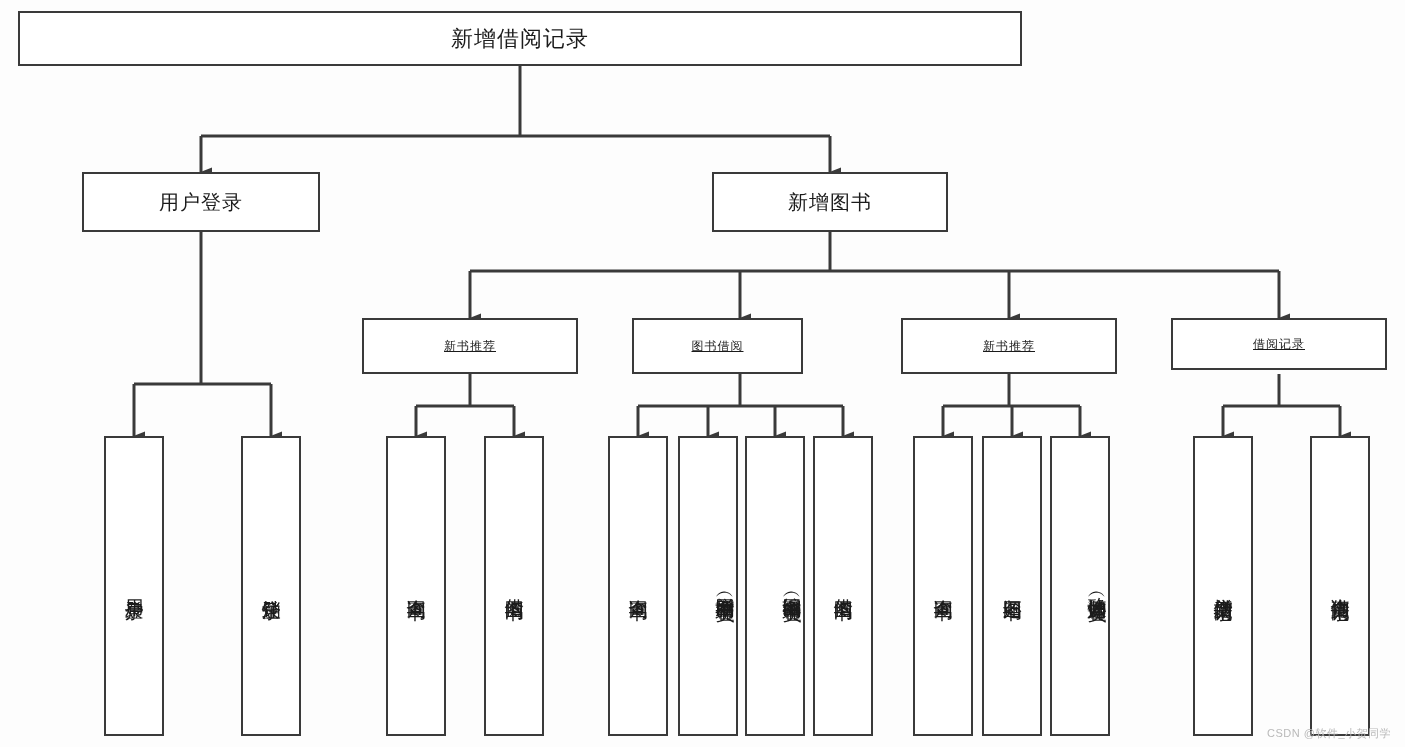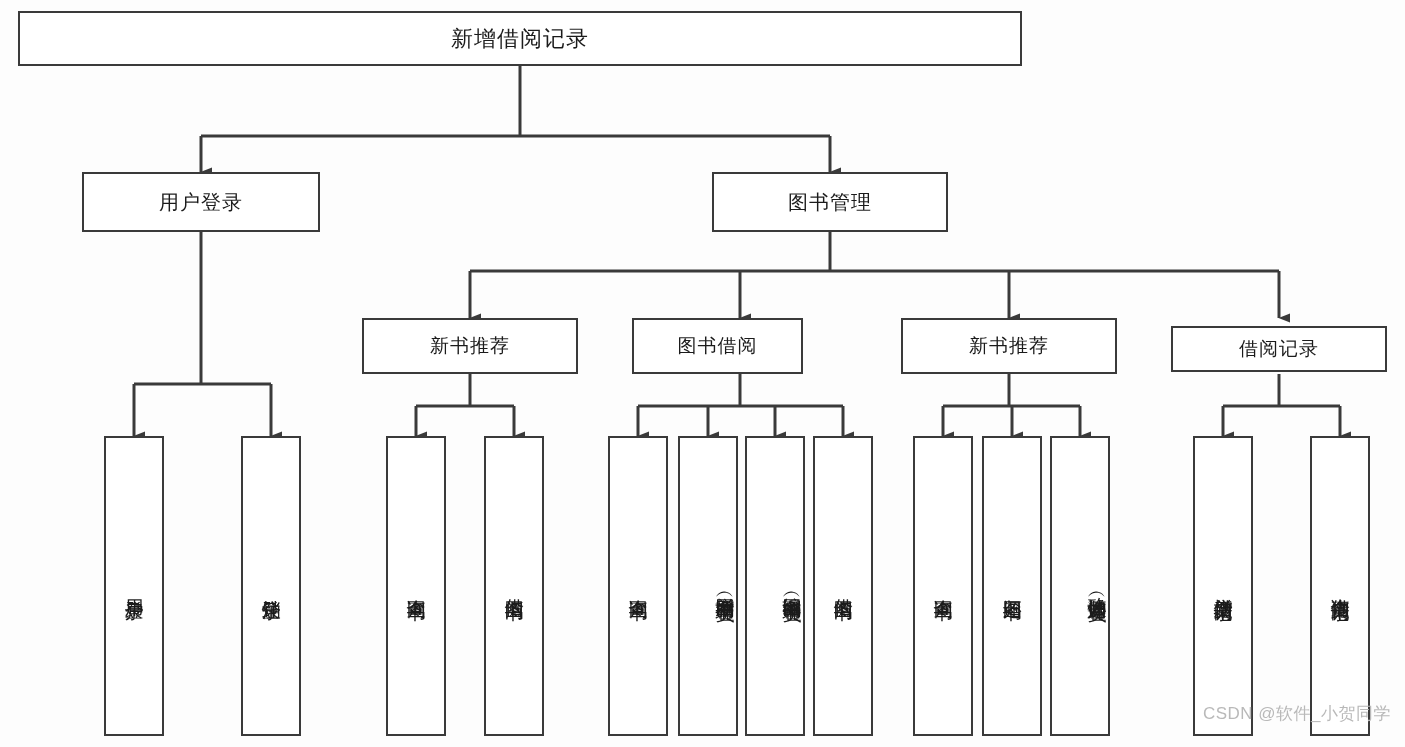--- a/index.html
+++ b/index.html
@@ -137,7 +137,7 @@
         <span class="node-label">用户登录</span>
       </div>
       <div class="node node-l2" style="left: 712px; top: 172px; width: 236px; height: 60px;">
-        <span class="node-label">图书管理</span>
+        <span class="node-label">新增图书</span>
       </div>
       <div class="node node-l3" style="left: 362px; top: 318px; width: 216px; height: 56px;">
         <span class="node-label">新书推荐</span>

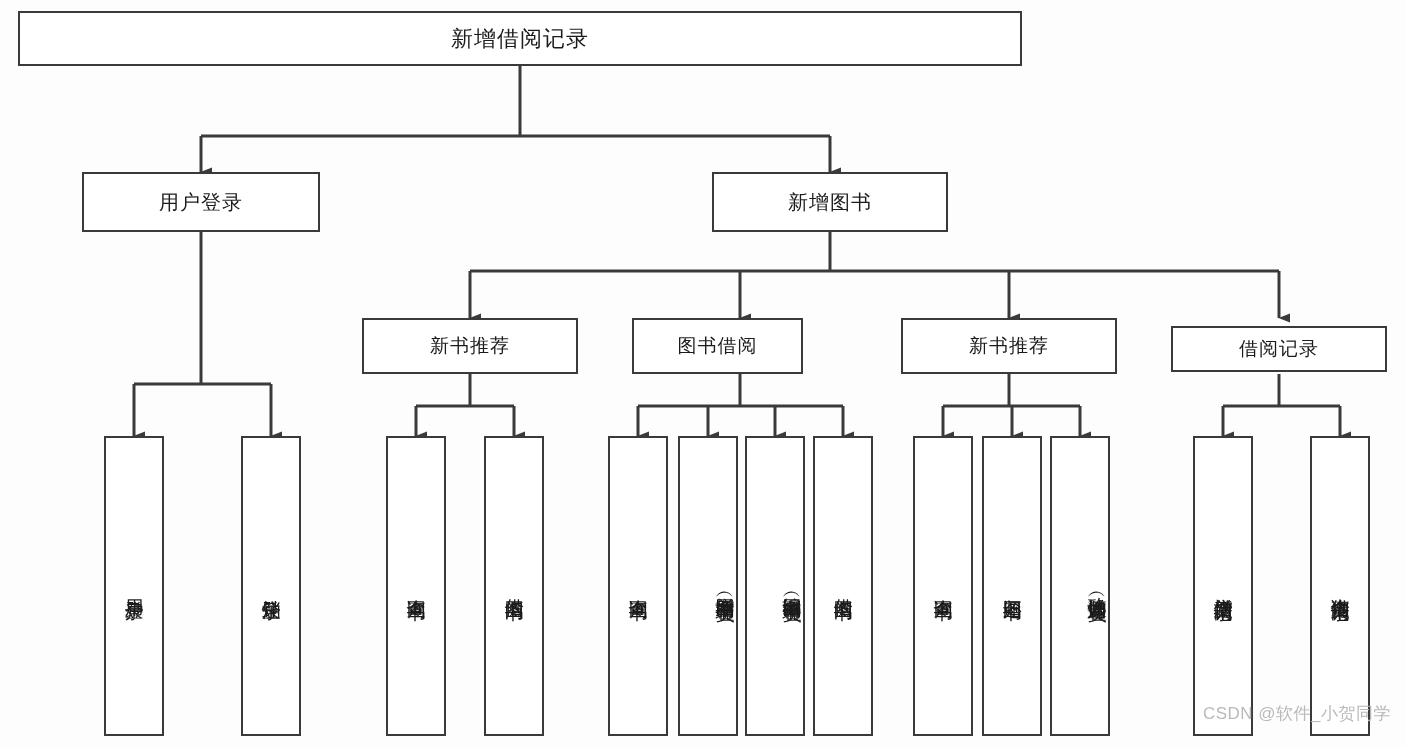--- a/index.html
+++ b/index.html
@@ -46,8 +46,9 @@
     letter-spacing: 1px;
   }
   .node-l3 {
-    font-size: 19px;
-    letter-spacing: 1px;
+    font-size: 12px;
+    letter-spacing: 1px;
+    text-decoration: underline;
   }
   .node-leaf {
     font-size: 19px;

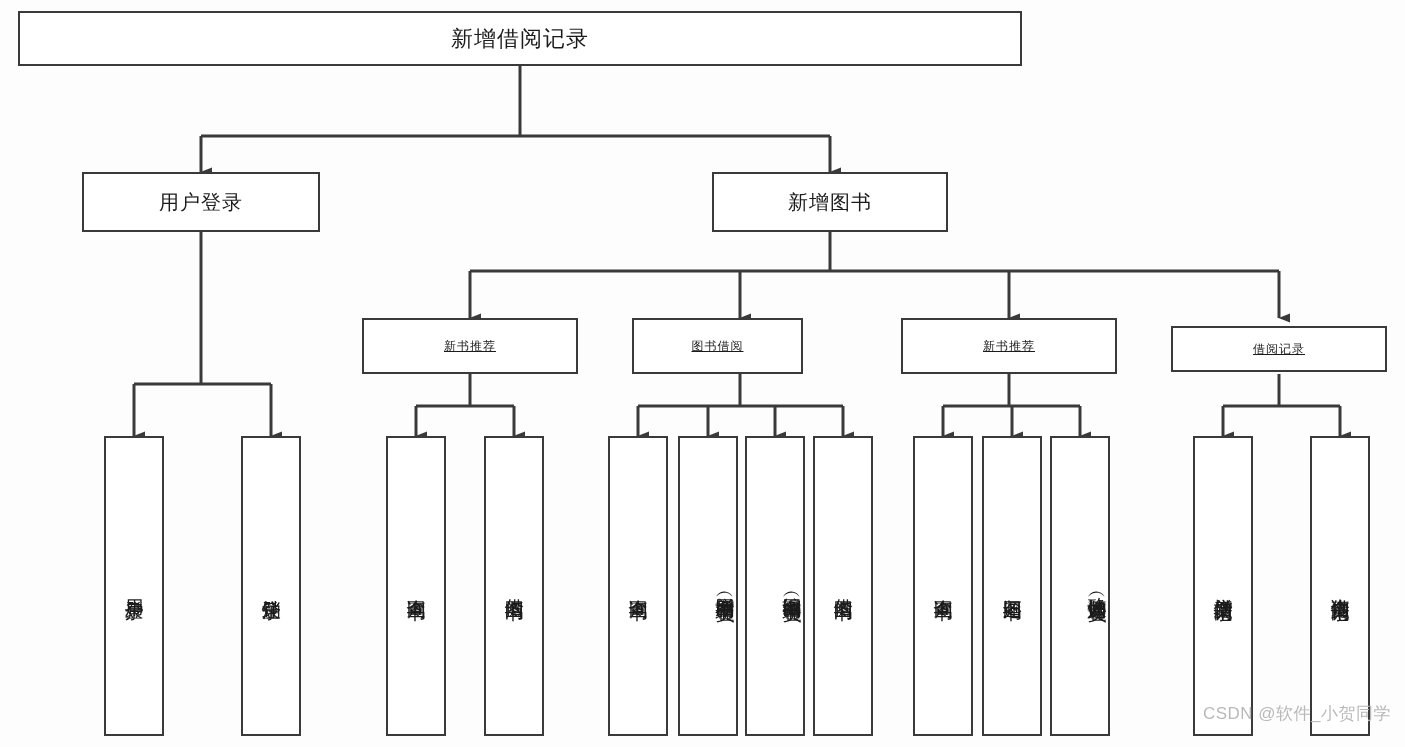--- a/index.html
+++ b/index.html
@@ -149,7 +149,7 @@
       <div class="node node-l3" style="left: 901px; top: 318px; width: 216px; height: 56px;">
         <span class="node-label">新书推荐</span>
       </div>
-      <div class="node node-l3" style="left: 1171px; top: 318px; width: 216px; height: 46px; margin-top: 8px;">
+      <div class="node node-l3" style="left: 1171px; top: 318px; width: 216px; height: 52px;">
         <span class="node-label">借阅记录</span>
       </div>
       <div class="node node-leaf" style="left: 104px; top: 436px; width: 60px; height: 300px;">

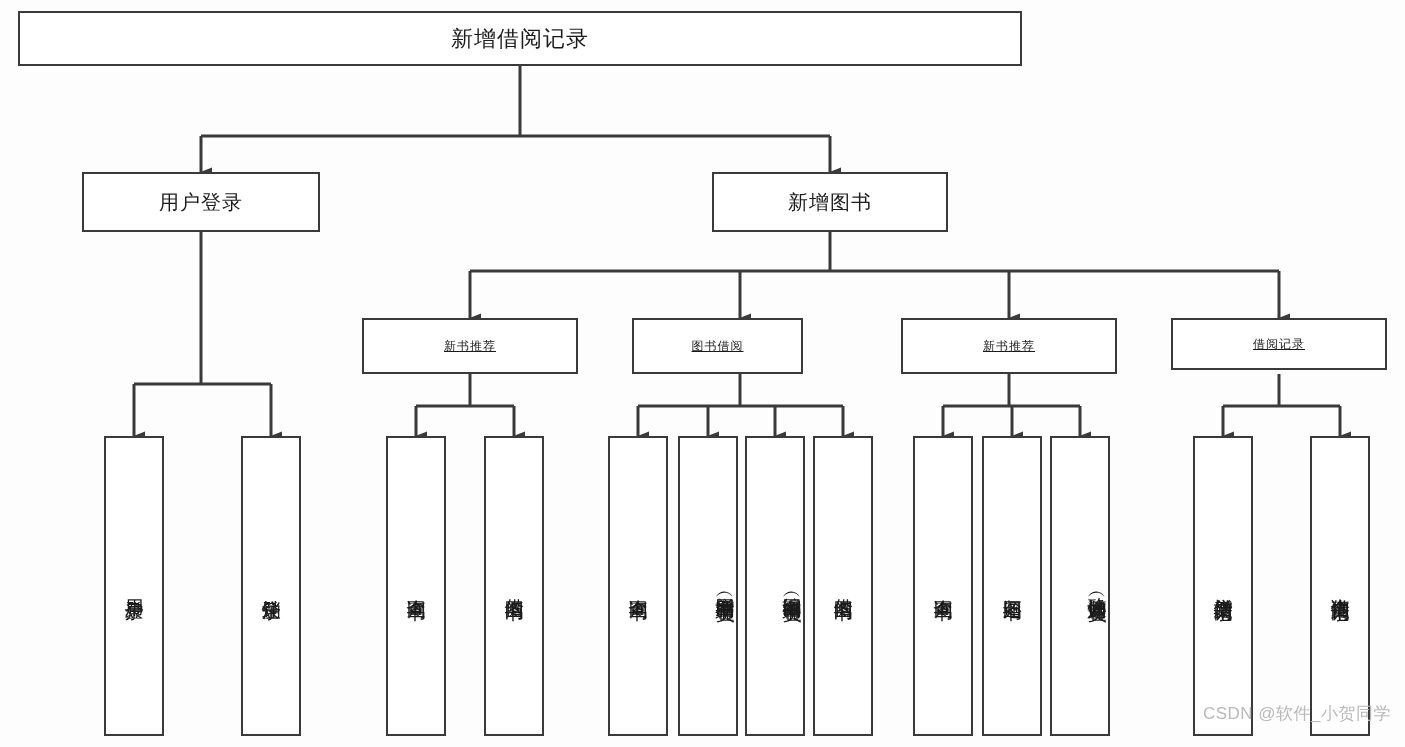--- a/index.html
+++ b/index.html
@@ -74,8 +74,8 @@
   #watermark {
     position: absolute;
     right: 14px;
-    bottom: 22px;
-    font-size: 17px;
+    bottom: 6px;
+    font-size: 11px;
     color: #b9b9b9;
     letter-spacing: 0.5px;
     white-space: nowrap;

